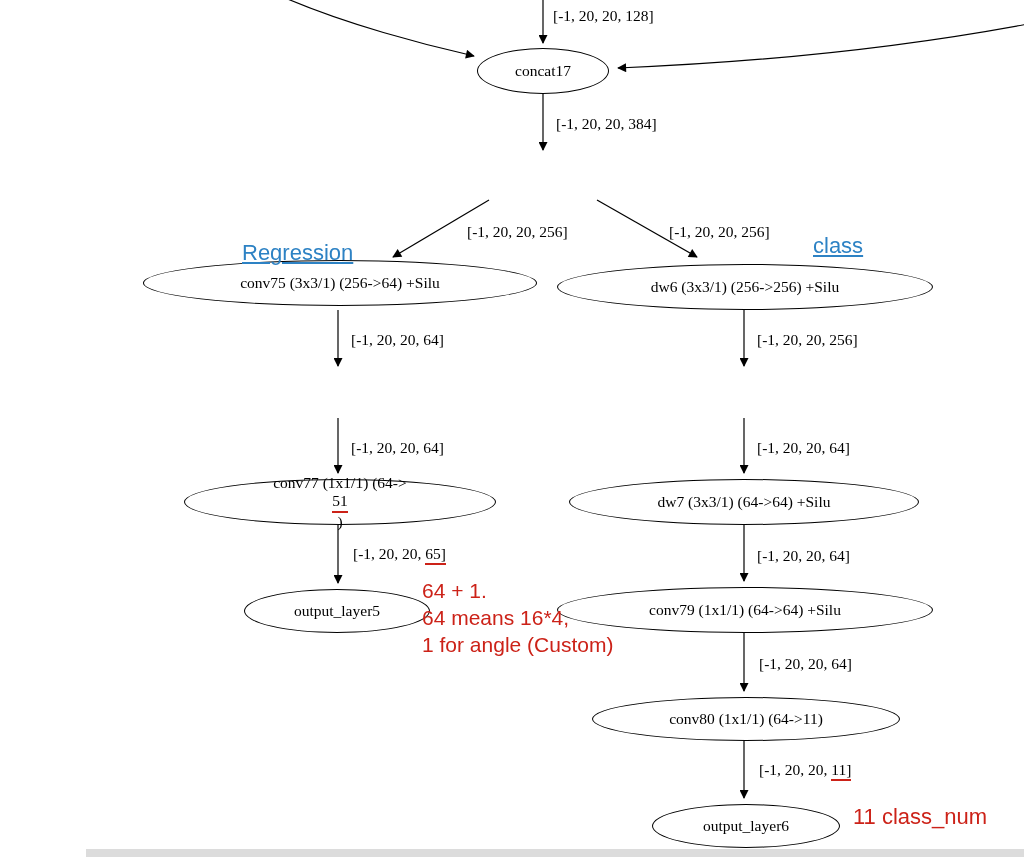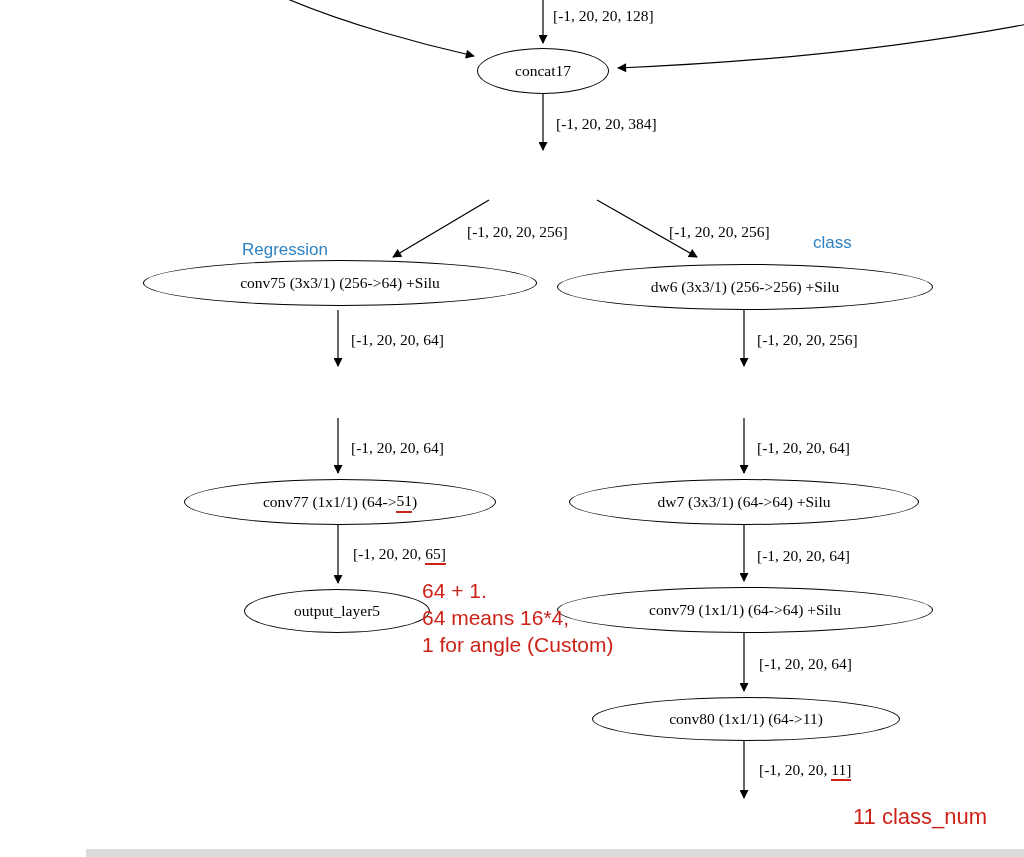--- a/index.html
+++ b/index.html
@@ -19,7 +19,7 @@
   }
   .ann-blue{
     position:absolute;font-family:"Liberation Sans", sans-serif;
-    color:var(--annotation-blue,#2d82c4);font-size:17px;white-space:nowrap;
+    color:var(--annotation-blue,#2d82c4);font-size:22px;white-space:nowrap;text-decoration:underline;
   }
   .ann-red{
     position:absolute;font-family:"Liberation Sans", sans-serif;

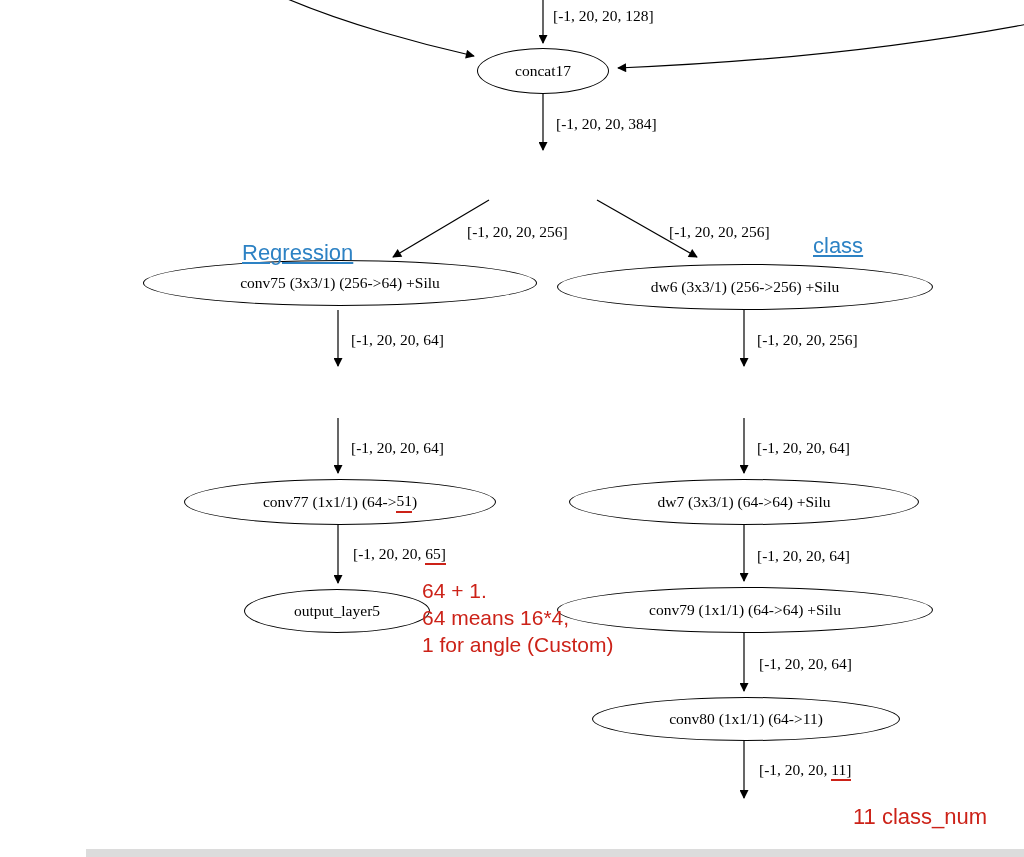--- a/index.html
+++ b/index.html
@@ -70,7 +70,7 @@
   <div class="node" style="left:557px;top:264px;width:376px;height:46px;">
     <span>dw6 (3x3/1) (256-&gt;256) +Silu</span>
   </div>
-  <div class="node" style="left:184px;top:479px;width:312px;height:46px;">
+  <div class="node" style="left:184px;top:479px;width:312px;height:46px;flex-direction:column;">
     <span>conv77 (1x1/1) (64-&gt;</span>
       <span class="red-underline">51</span>
       <span>)</span>

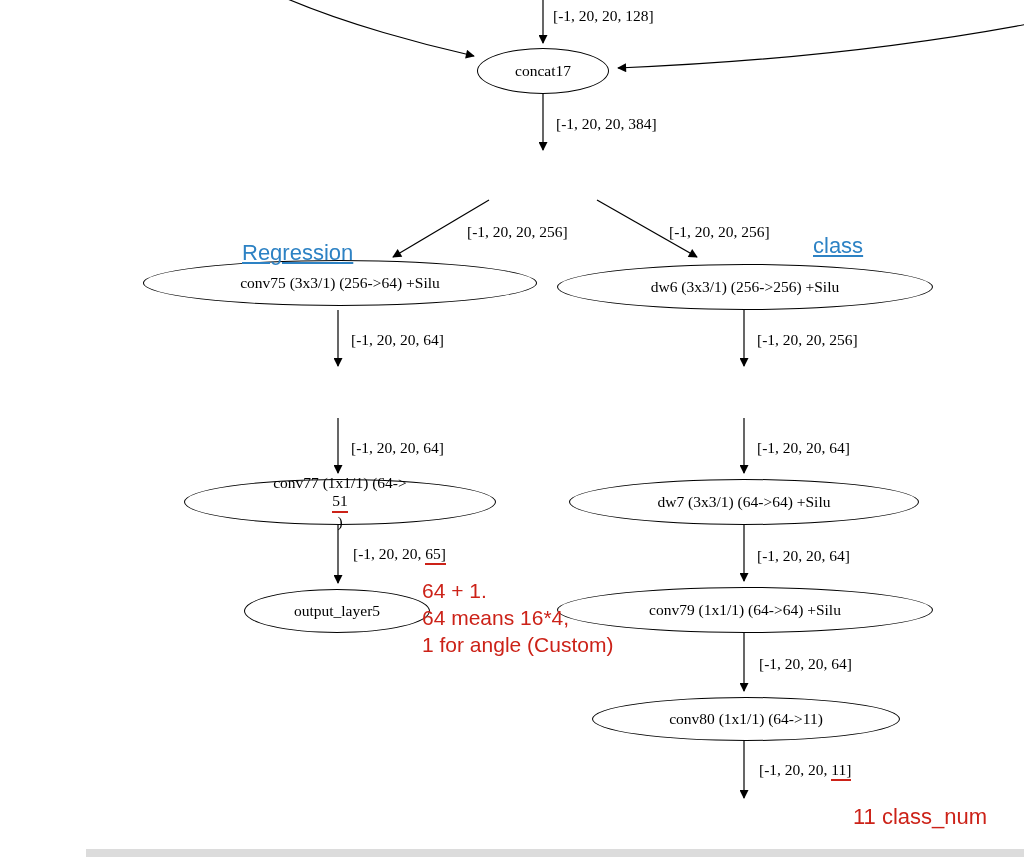--- a/index.html
+++ b/index.html
@@ -87,6 +87,9 @@
   <div class="node" style="left:592px;top:697px;width:308px;height:44px;">
     <span>conv80 (1x1/1) (64-&gt;11)</span>
   </div>
+  <div class="node" style="left:652px;top:804px;width:188px;height:44px;">
+    <span>output_layer6</span>
+  </div>
 
   <div class="edge-label" style="left:553px;top:7px;">[-1, 20, 20, 128]</div>
   <div class="edge-label" style="left:556px;top:115px;">[-1, 20, 20, 384]</div>

